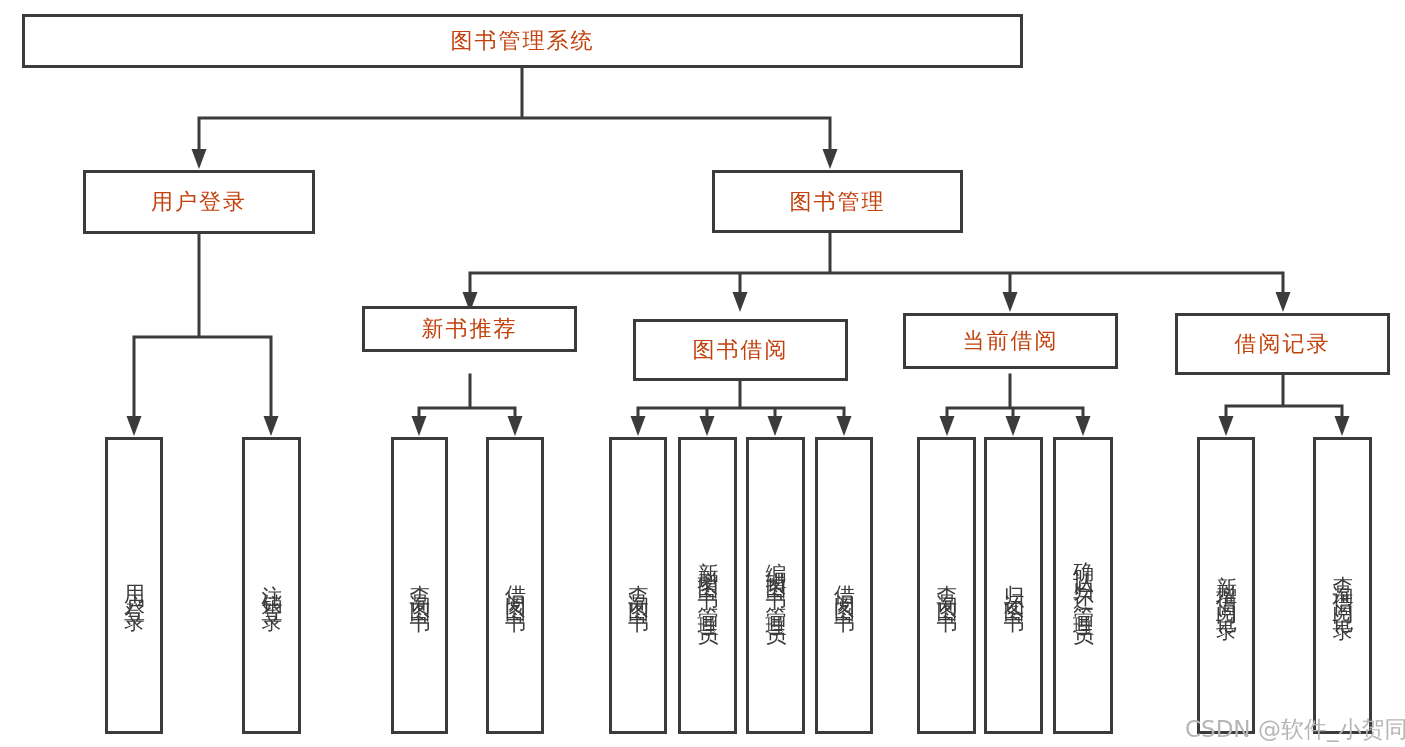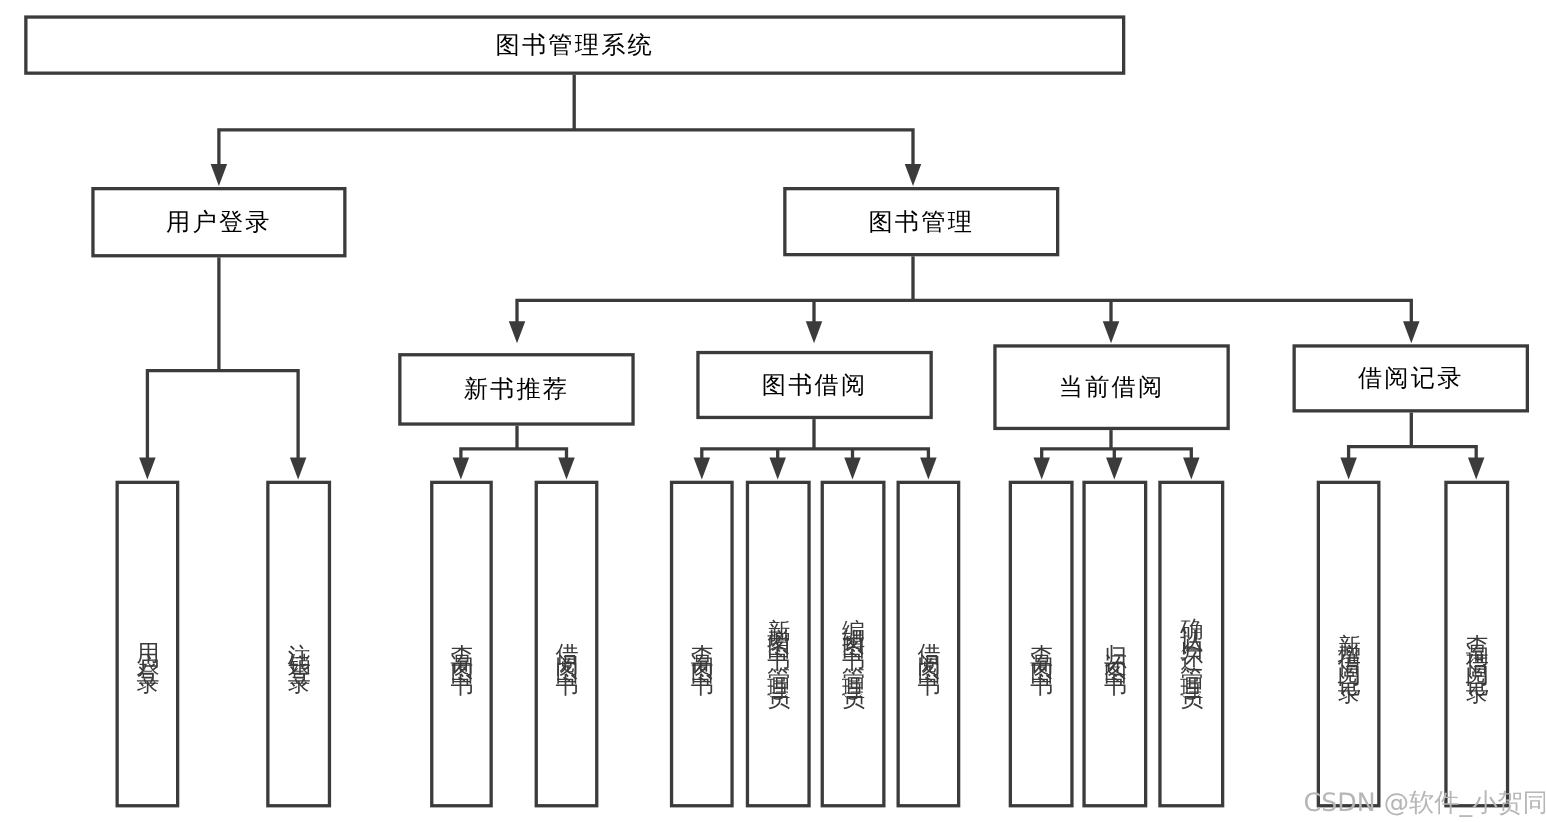--- a/index.html
+++ b/index.html
@@ -35,7 +35,7 @@
   }
   .hbox .lbl {
     font-size: 22px;
-    color: #000000;
+    color: #c2410c;
     letter-spacing: 2px;
     white-space: nowrap;
   }

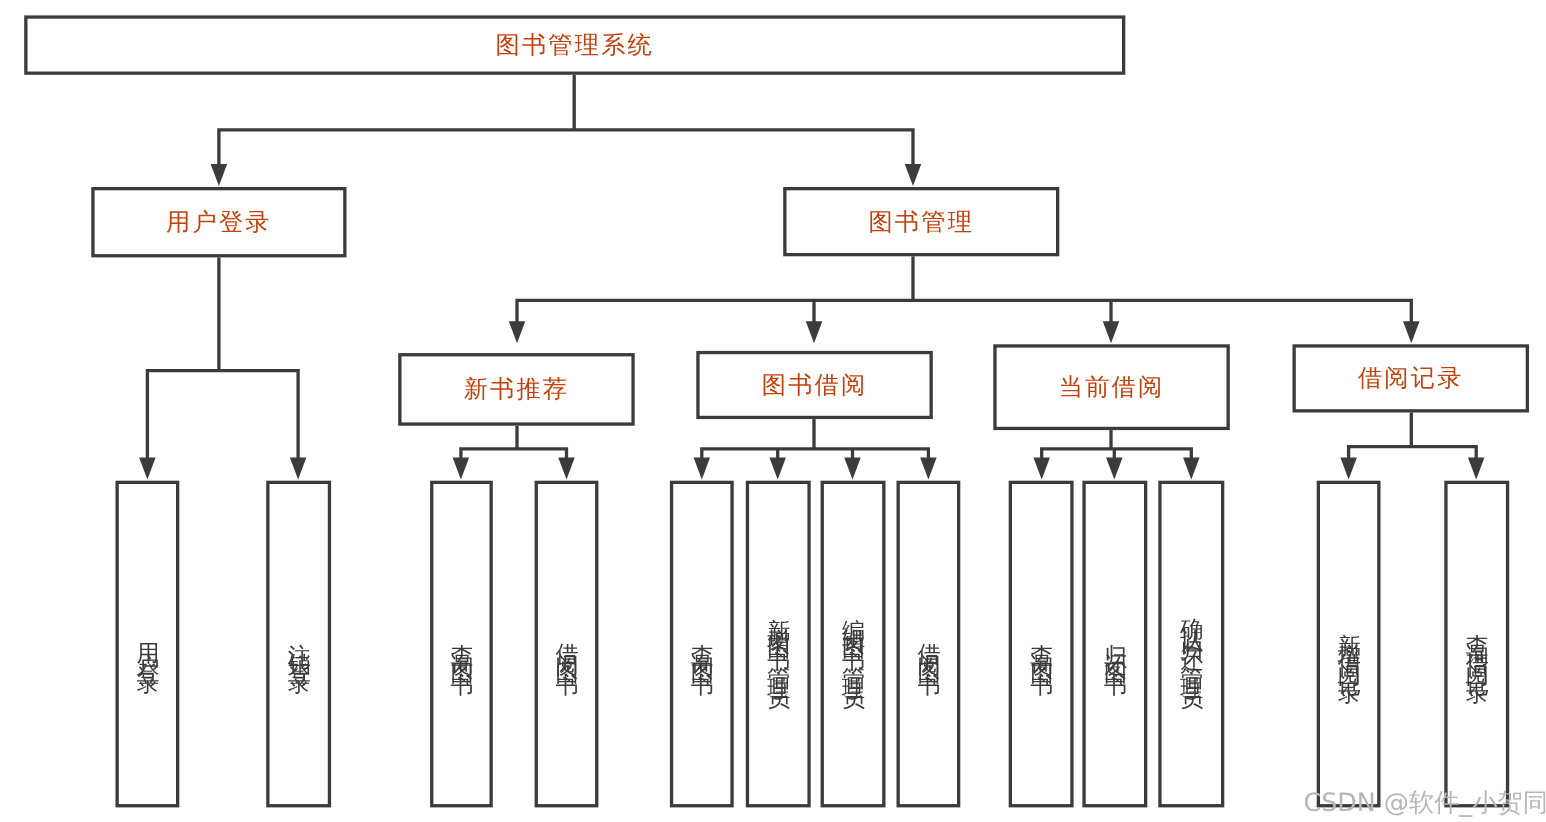--- a/index.html
+++ b/index.html
@@ -117,7 +117,7 @@
     <span class="lbl">图书管理</span>
   </div>
 
-  <div class="node hbox" style="left:362px; top:321px; width:215px; height:66px">
+  <div class="node hbox" style="left:362px; top:306px; width:215px; height:46px">
     <span class="lbl">新书推荐</span>
   </div>
   <div class="node hbox" style="left:633px; top:319px; width:215px; height:62px">

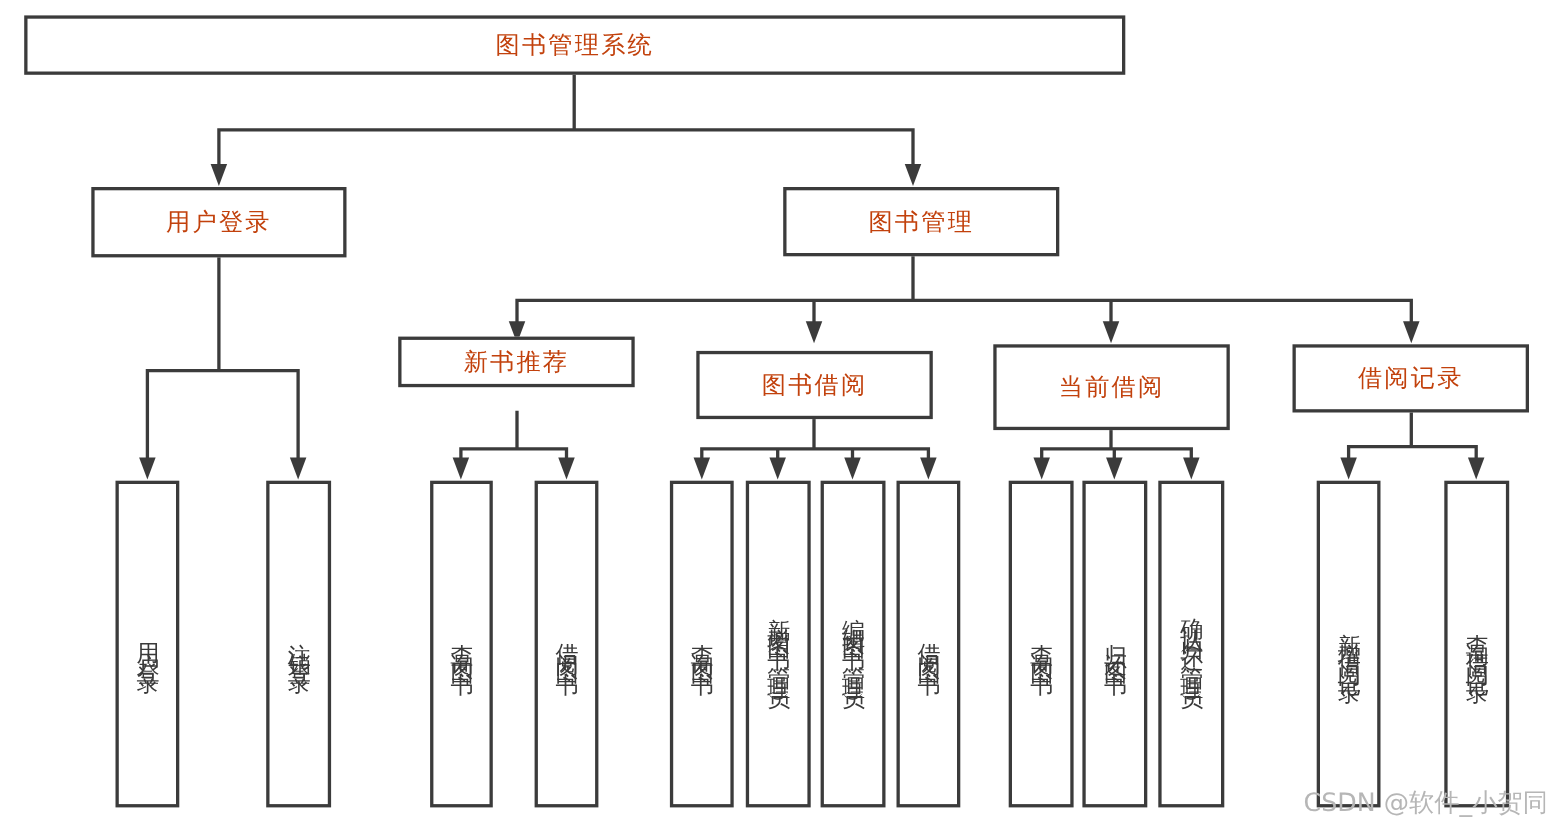--- a/index.html
+++ b/index.html
@@ -123,7 +123,7 @@
   <div class="node hbox" style="left:633px; top:319px; width:215px; height:62px">
     <span class="lbl">图书借阅</span>
   </div>
-  <div class="node hbox" style="left:903px; top:313px; width:215px; height:78px">
+  <div class="node hbox" style="left:903px; top:313px; width:215px; height:56px">
     <span class="lbl">当前借阅</span>
   </div>
   <div class="node hbox" style="left:1175px; top:313px; width:215px; height:62px">

